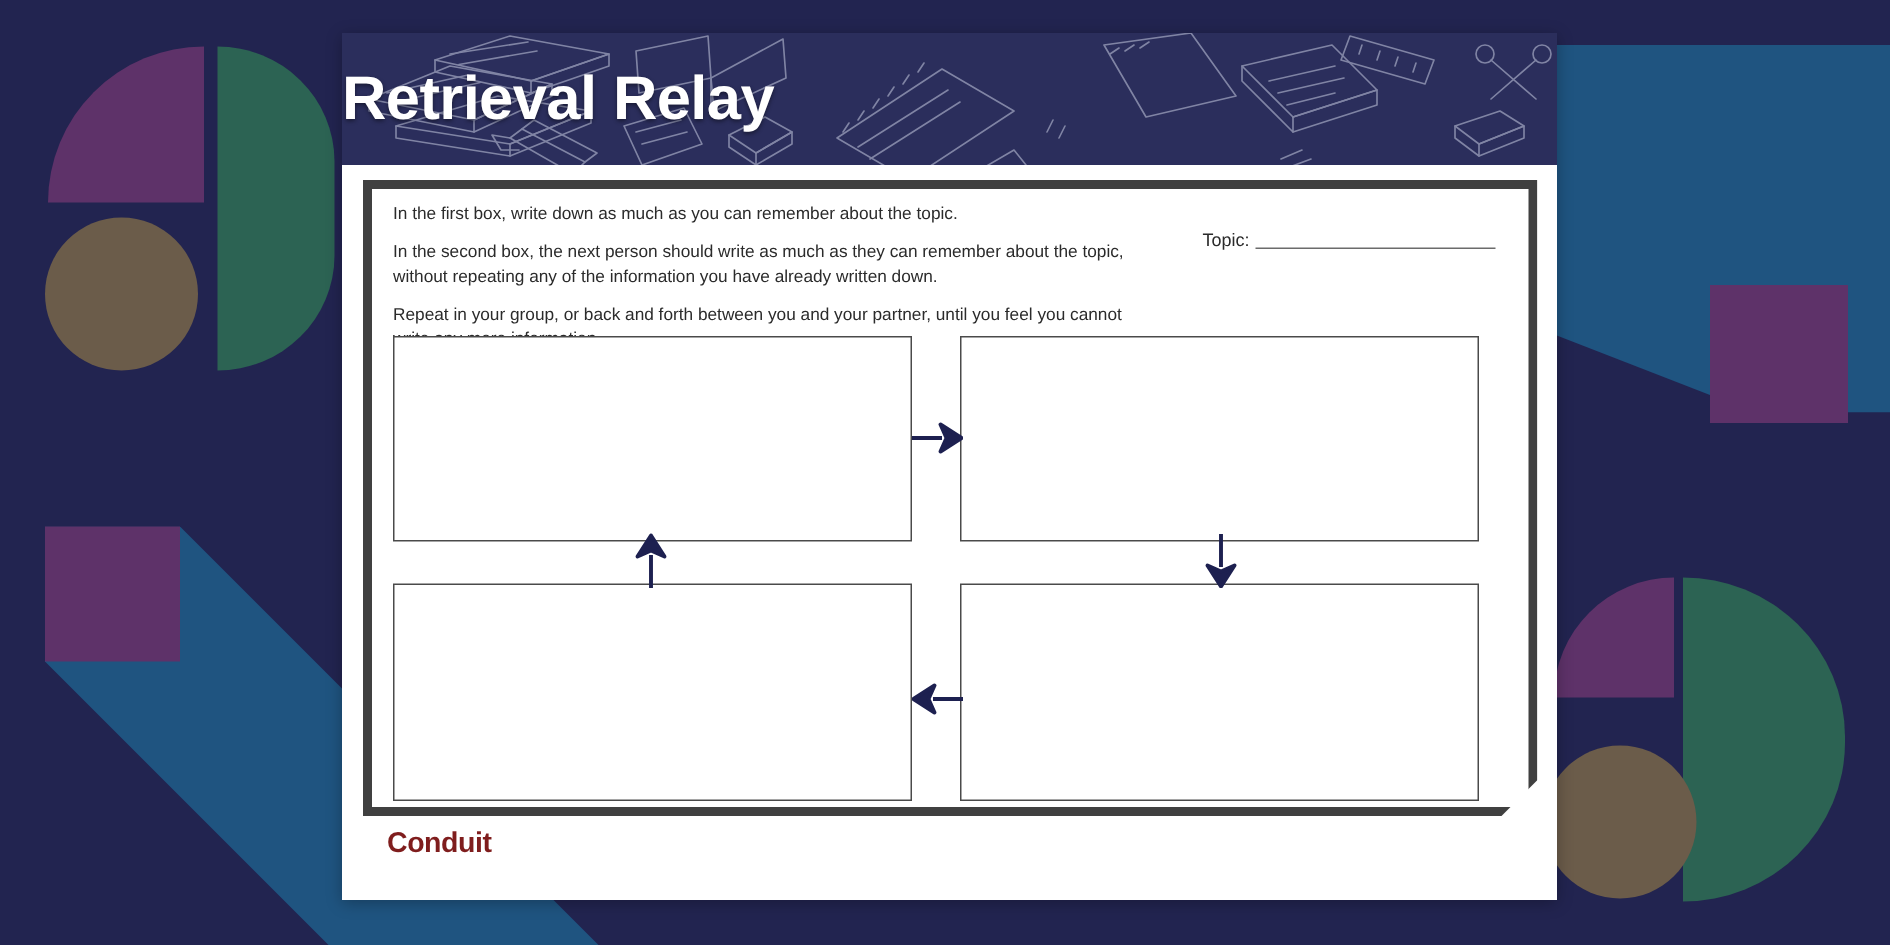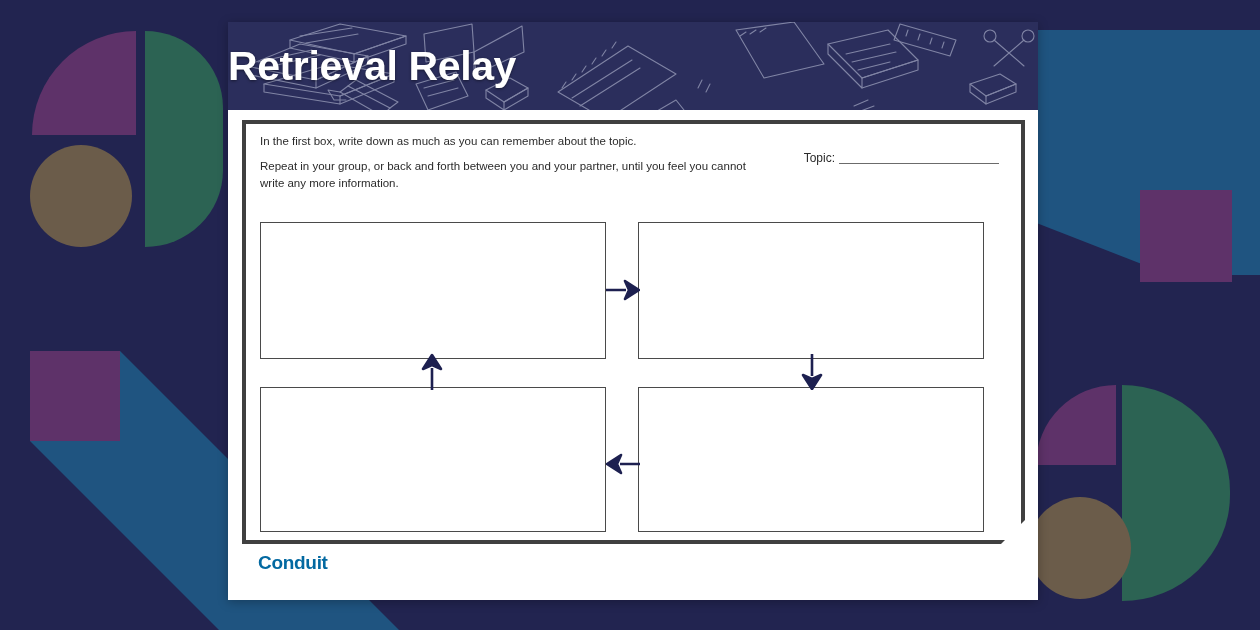--- a/index.html
+++ b/index.html
@@ -133,7 +133,7 @@
     position: relative;
     margin: 10px 13px 0 14px;
     height: 424px;
-    border: 4px solid #404040;
+    border: 6px solid #404040;
     background: #ffffff;
     box-sizing: border-box;
     clip-path: polygon(0 0, 100% 0, 100% calc(100% - 24px), calc(100% - 24px) 100%, 0 100%);

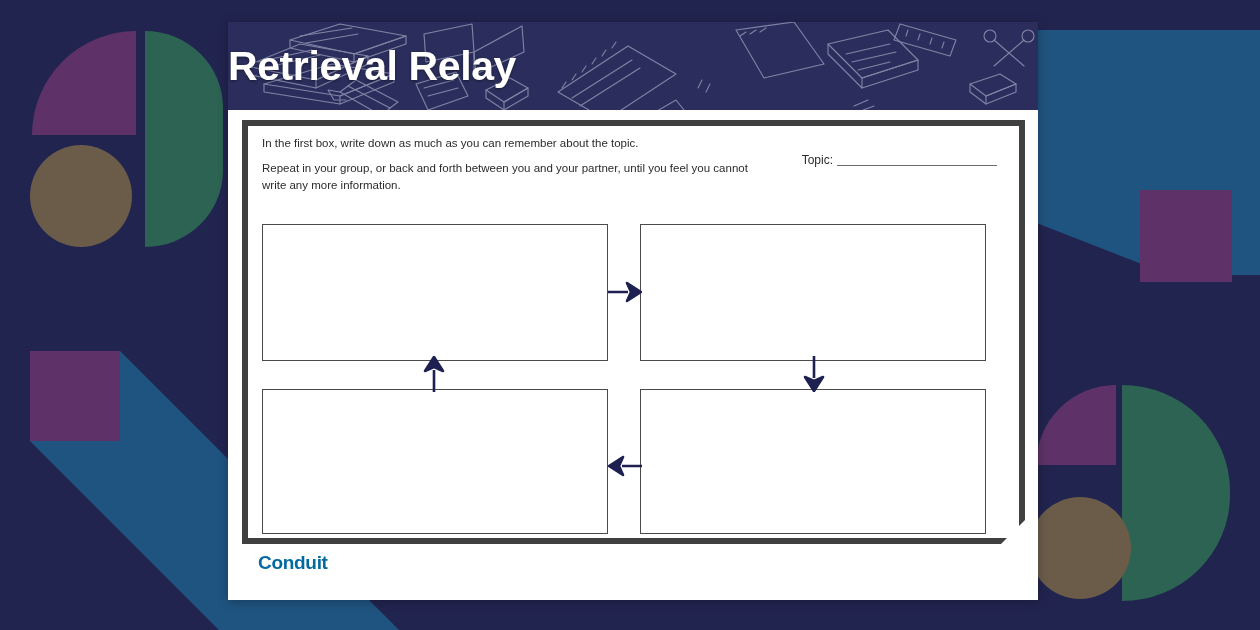--- a/index.html
+++ b/index.html
@@ -292,6 +292,7 @@
 
       <div class="instructions">
         <p>In the first box, write down as much as you can remember about the topic.</p>
+        <p>In the second box, the next person should write as much as they can remember about the topic, without repeating any of the information you have already written down.</p>
         <p>Repeat in your group, or back and forth between you and your partner, until you feel you cannot write any more information.</p>
       </div>
 

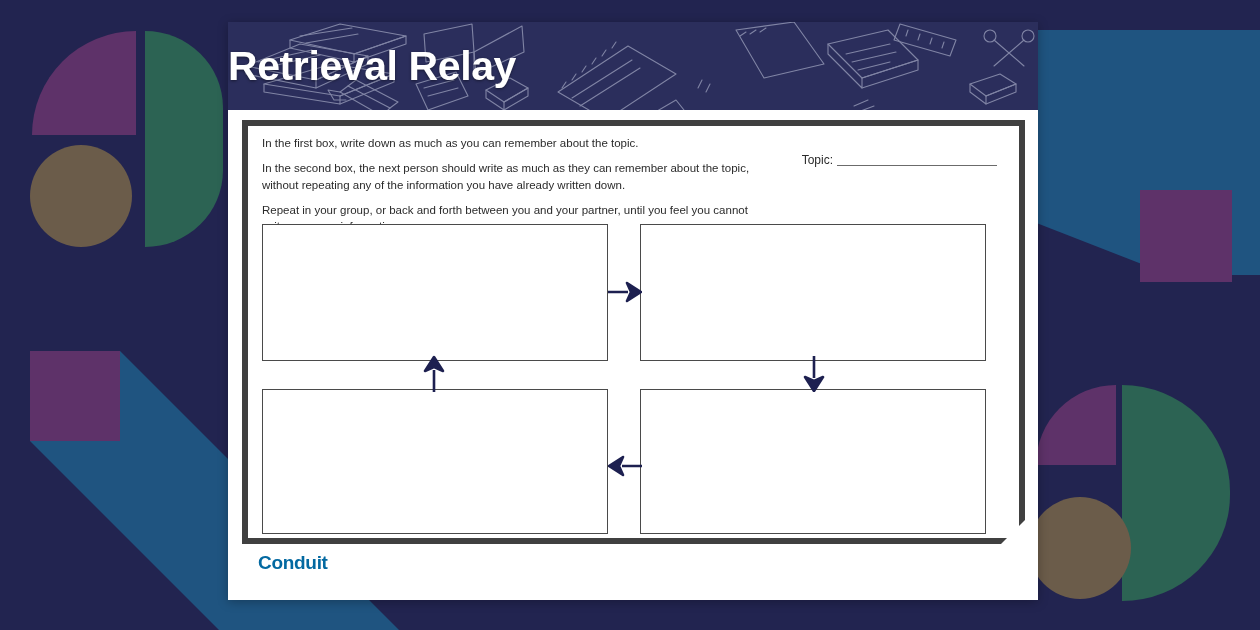--- a/index.html
+++ b/index.html
@@ -197,7 +197,7 @@
   .logo {
     font-size: 19px;
     font-weight: bold;
-    color: #0369a1;
+    color: #7f1d1d;
     letter-spacing: -0.3px;
   }
 </style>

